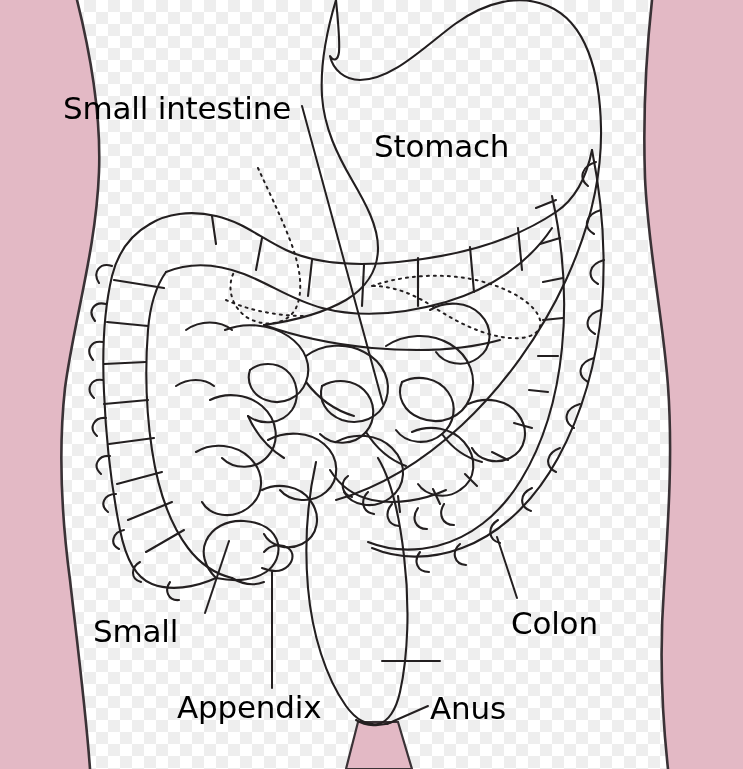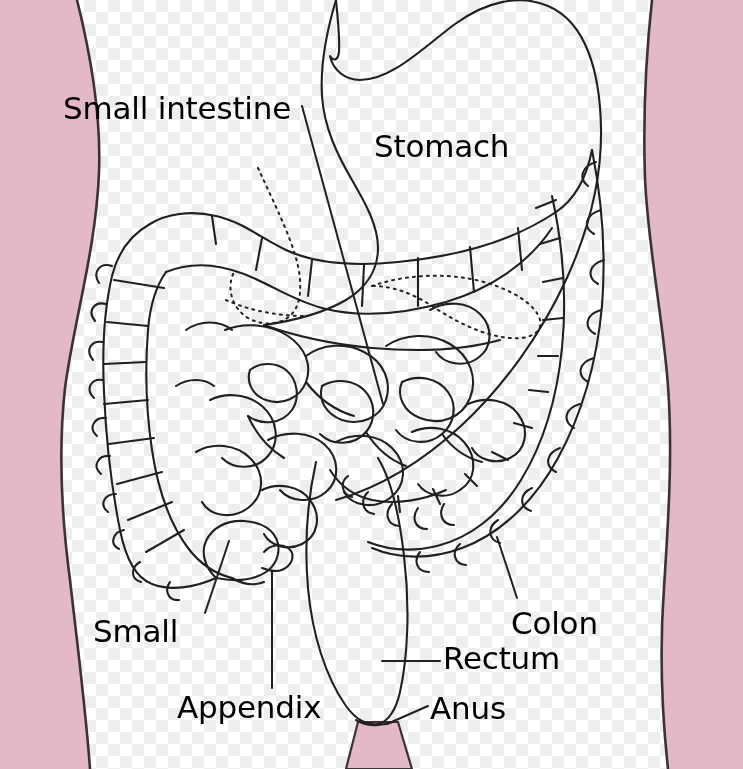--- a/index.html
+++ b/index.html
@@ -347,7 +347,6 @@
 
   <div class="lbl" style="left:93px; top:616px;">Small</div>
 
-  <div class="lbl" style="left:443px; top:643px;">Rectum</div>
 
   <div class="lbl" style="left:133px; top:692px;margin-left:44px;">Appendix</div>
 

